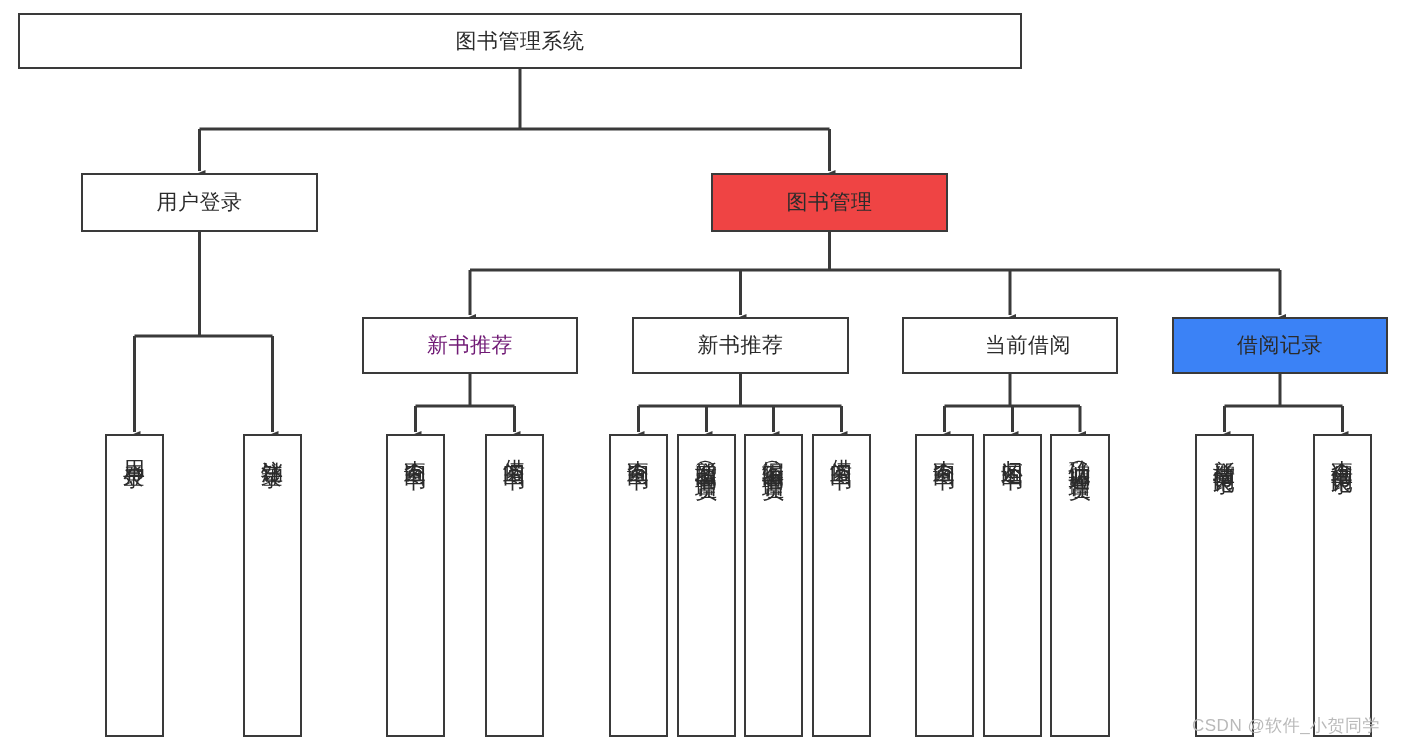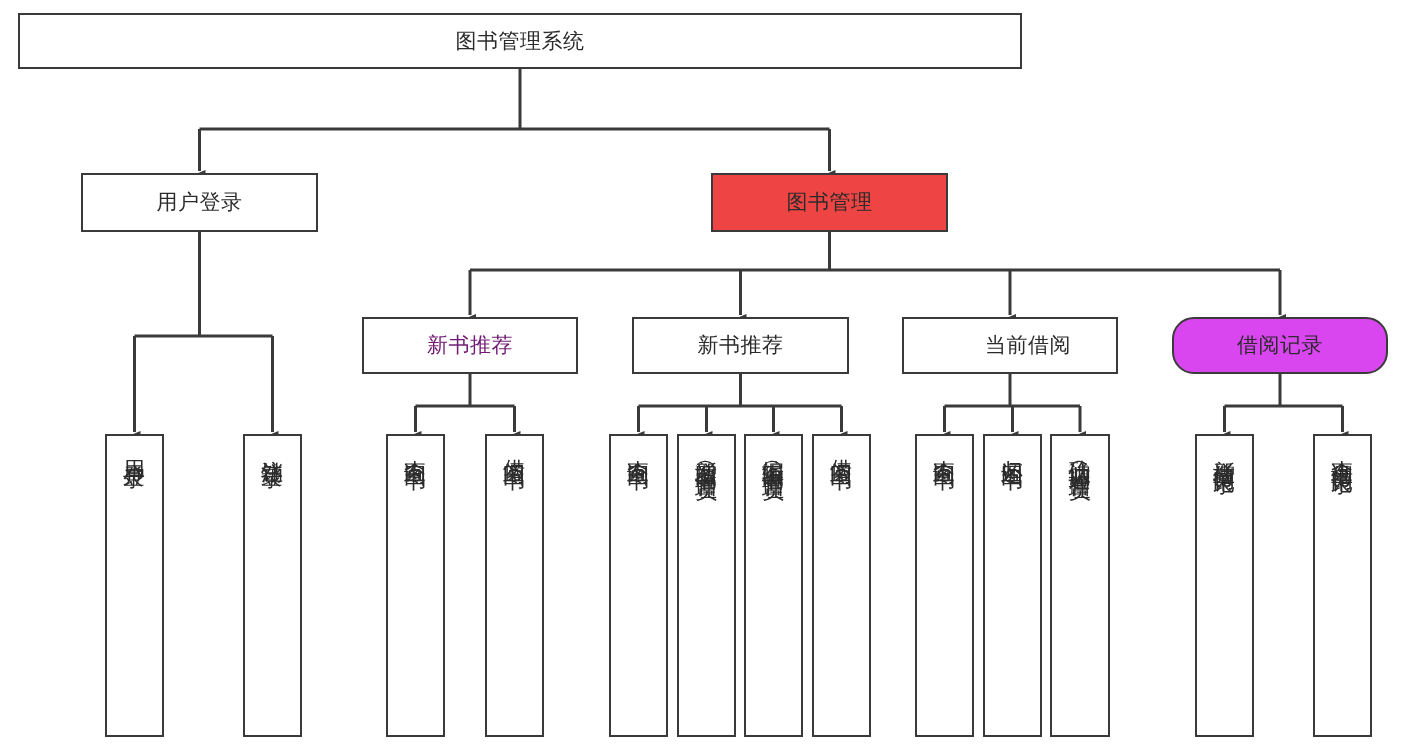--- a/index.html
+++ b/index.html
@@ -135,7 +135,7 @@
       <div class="node horizontal" style="left: 902px; top: 317px; width: 216px; height: 57px; border-color: rgb(58, 58, 58); background: rgb(255, 255, 255); padding-left: 36px;">
         <span class="node-label" style="color: rgb(43, 43, 43);">当前借阅</span>
       </div>
-      <div class="node horizontal" style="left: 1172px; top: 317px; width: 216px; height: 57px; border-color: rgb(58, 58, 58); background: #d946ef; border-radius: 22px;">
+      <div class="node horizontal" style="left: 1172px; top: 317px; width: 216px; height: 57px; border-color: rgb(58, 58, 58); background: #3b82f6;">
         <span class="node-label" style="color: rgb(43, 43, 43);">借阅记录</span>
       </div>
       <div class="node vertical" style="left: 105px; top: 434px; width: 59px; height: 303px; border-color: rgb(58, 58, 58); background: rgb(255, 255, 255);">

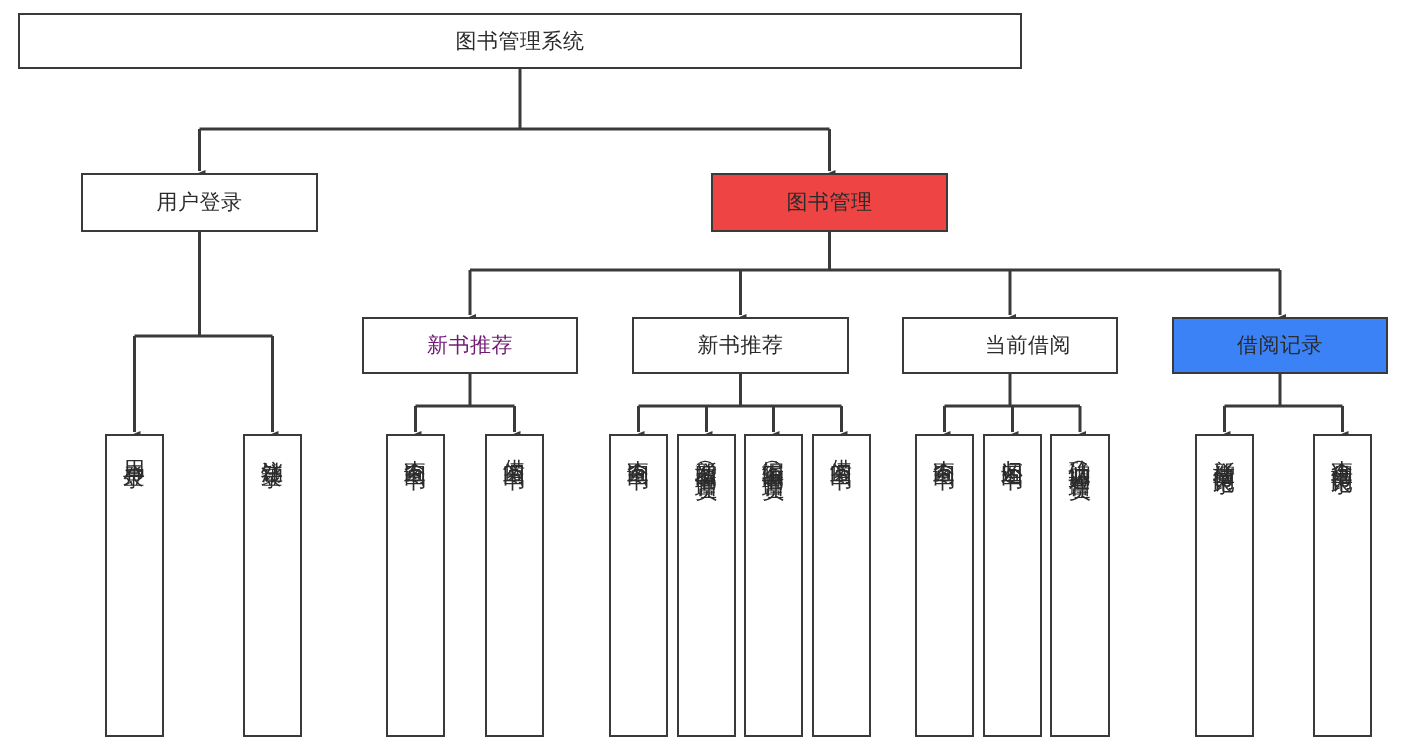--- a/index.html
+++ b/index.html
@@ -179,6 +179,7 @@
       </div>
     </div>
 
+  <div class="watermark" style="left:1192px; top:714px;">CSDN @软件_小贺同学</div>
 </div>
 
 </body></html>

